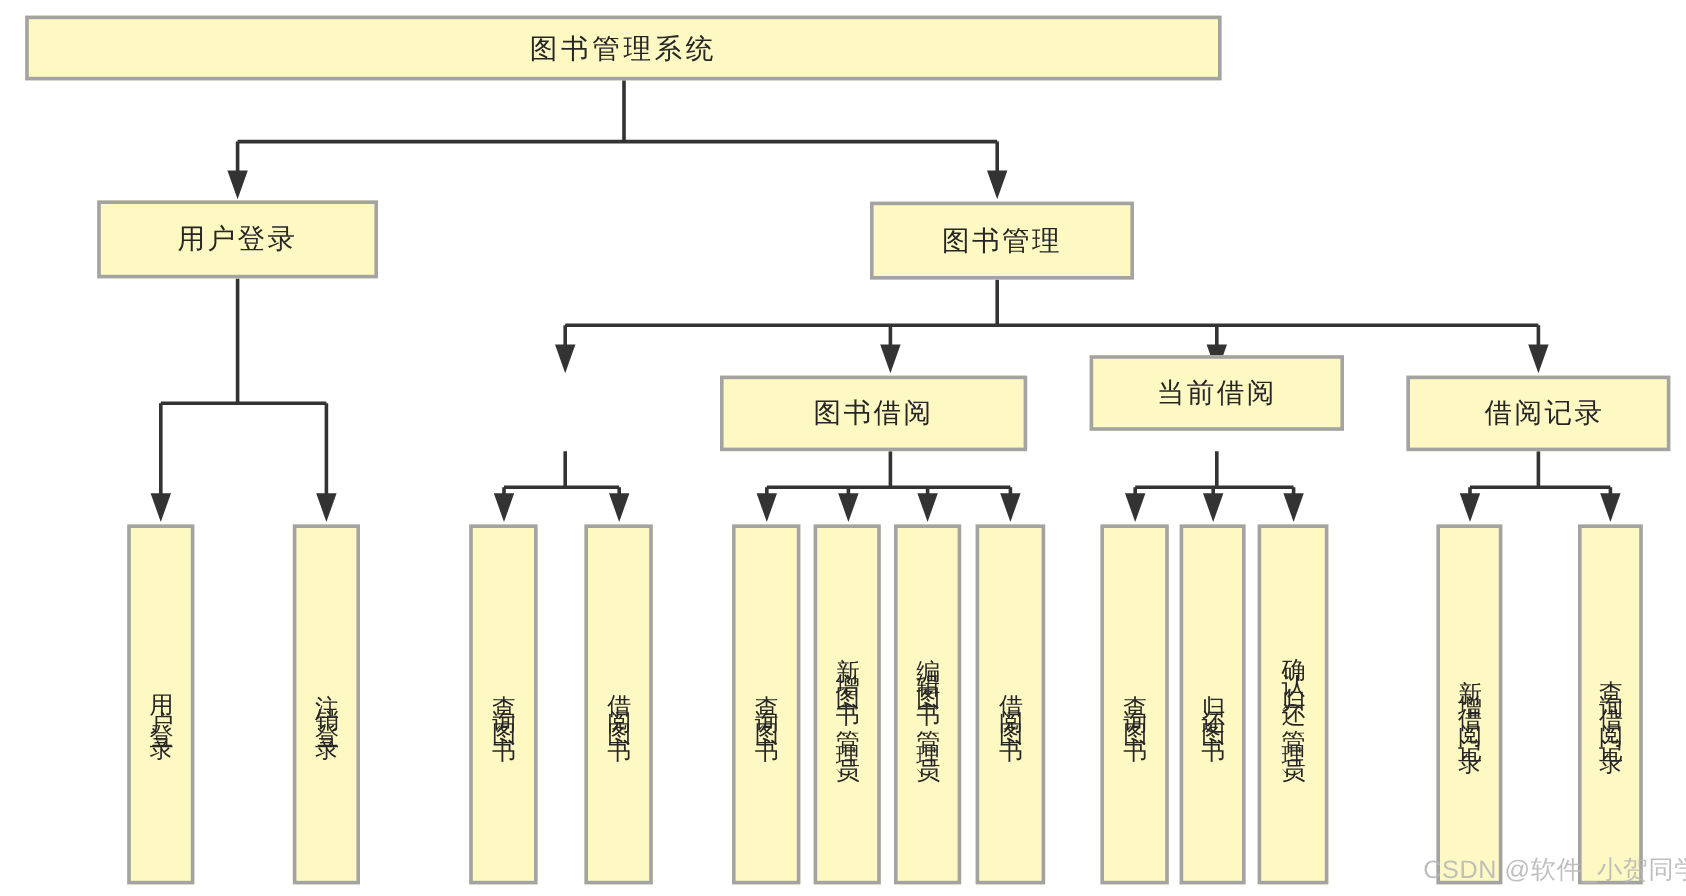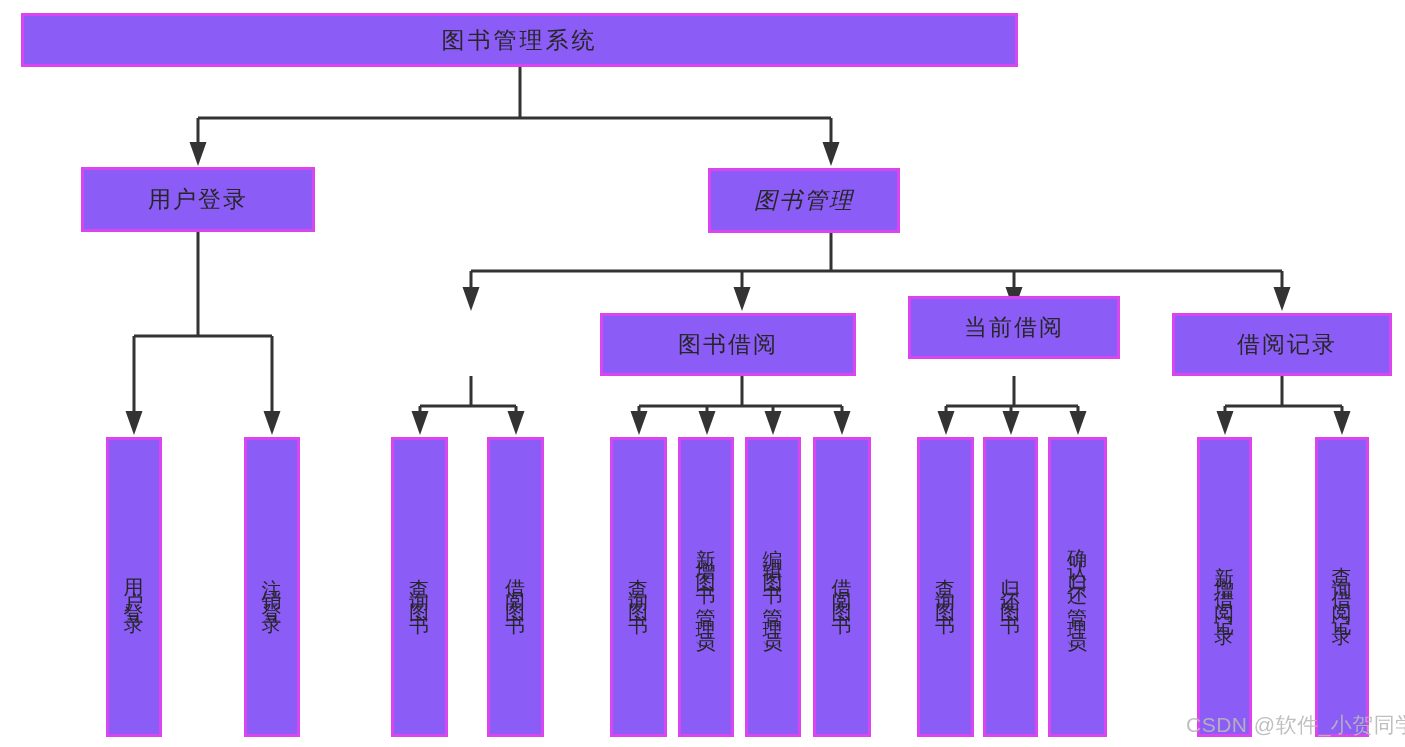--- a/index.html
+++ b/index.html
@@ -24,8 +24,8 @@
   .node {
     position: absolute;
     box-sizing: border-box;
-    background: #8b5cf6;
-    border: 3px solid #d946ef;
+    background: #fef9c3;
+    border: 3px solid #a3a3a3;
     color: #262626;
     display: flex;
     align-items: center;

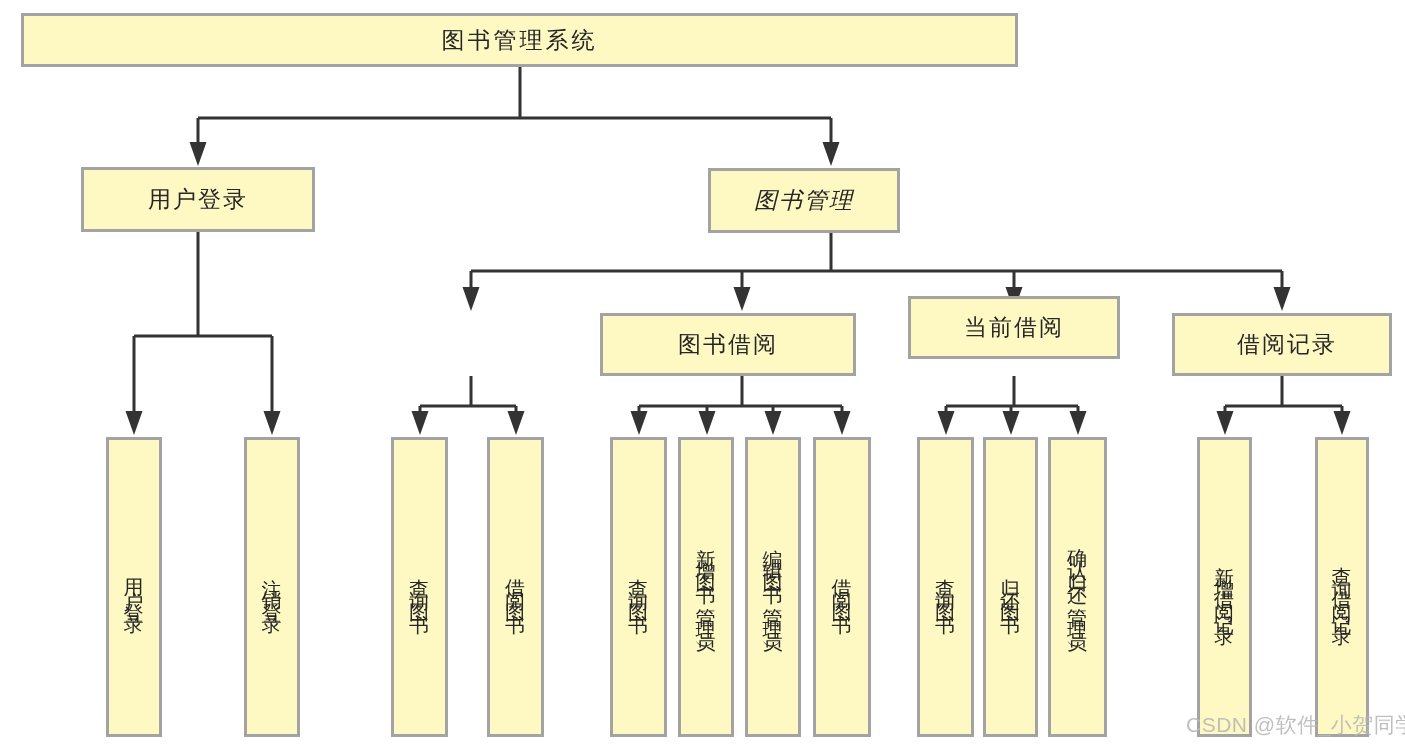--- a/index.html
+++ b/index.html
@@ -132,7 +132,7 @@
   <div class="node hnode root-node" style="left:21px; top:13px; width:997px; height:54px;">图书管理系统</div>
 
   <div class="node hnode" style="left:81px; top:167px; width:234px; height:65px;">用户登录</div>
-  <div class="node hnode" style="left:708px; top:168px; width:192px; height:65px;font-style:italic;">图书管理</div>
+  <div class="node hnode" style="left:725px; top:168px; width:220px; height:65px;">图书管理</div>
 
   <div class="node hnode" style="left:600px; top:313px; width:256px; height:63px;">图书借阅</div>
   <div class="node hnode" style="left:908px; top:296px; width:212px; height:63px;">当前借阅</div>

